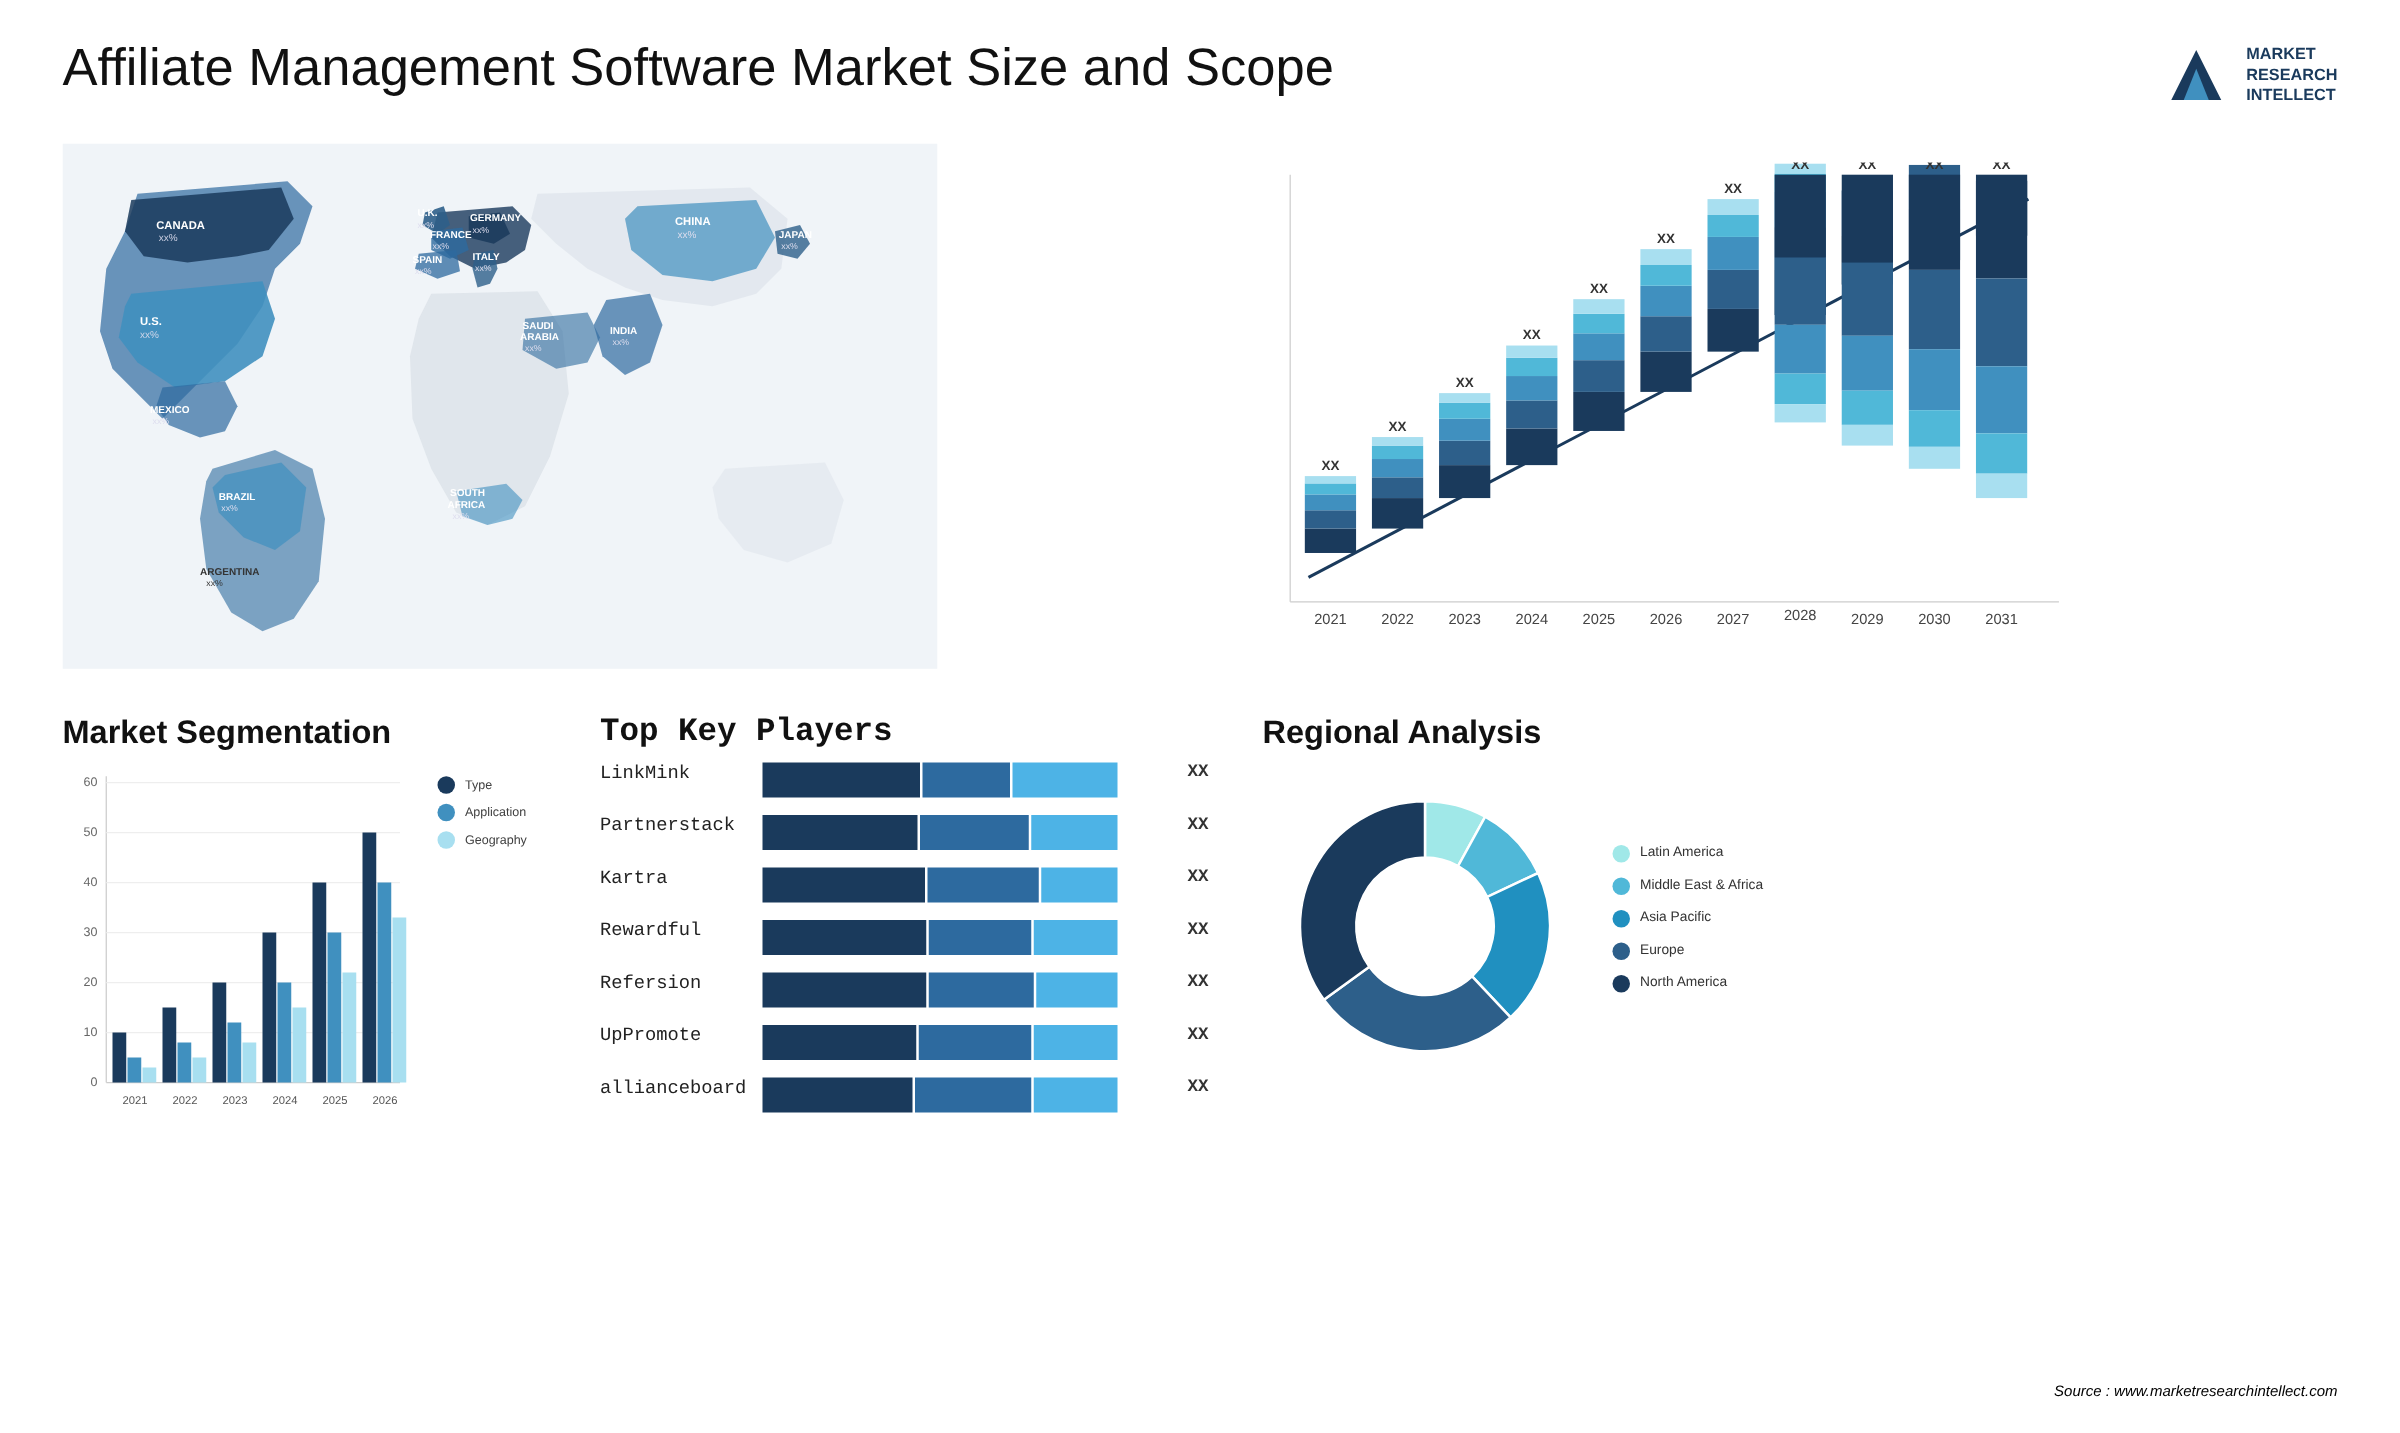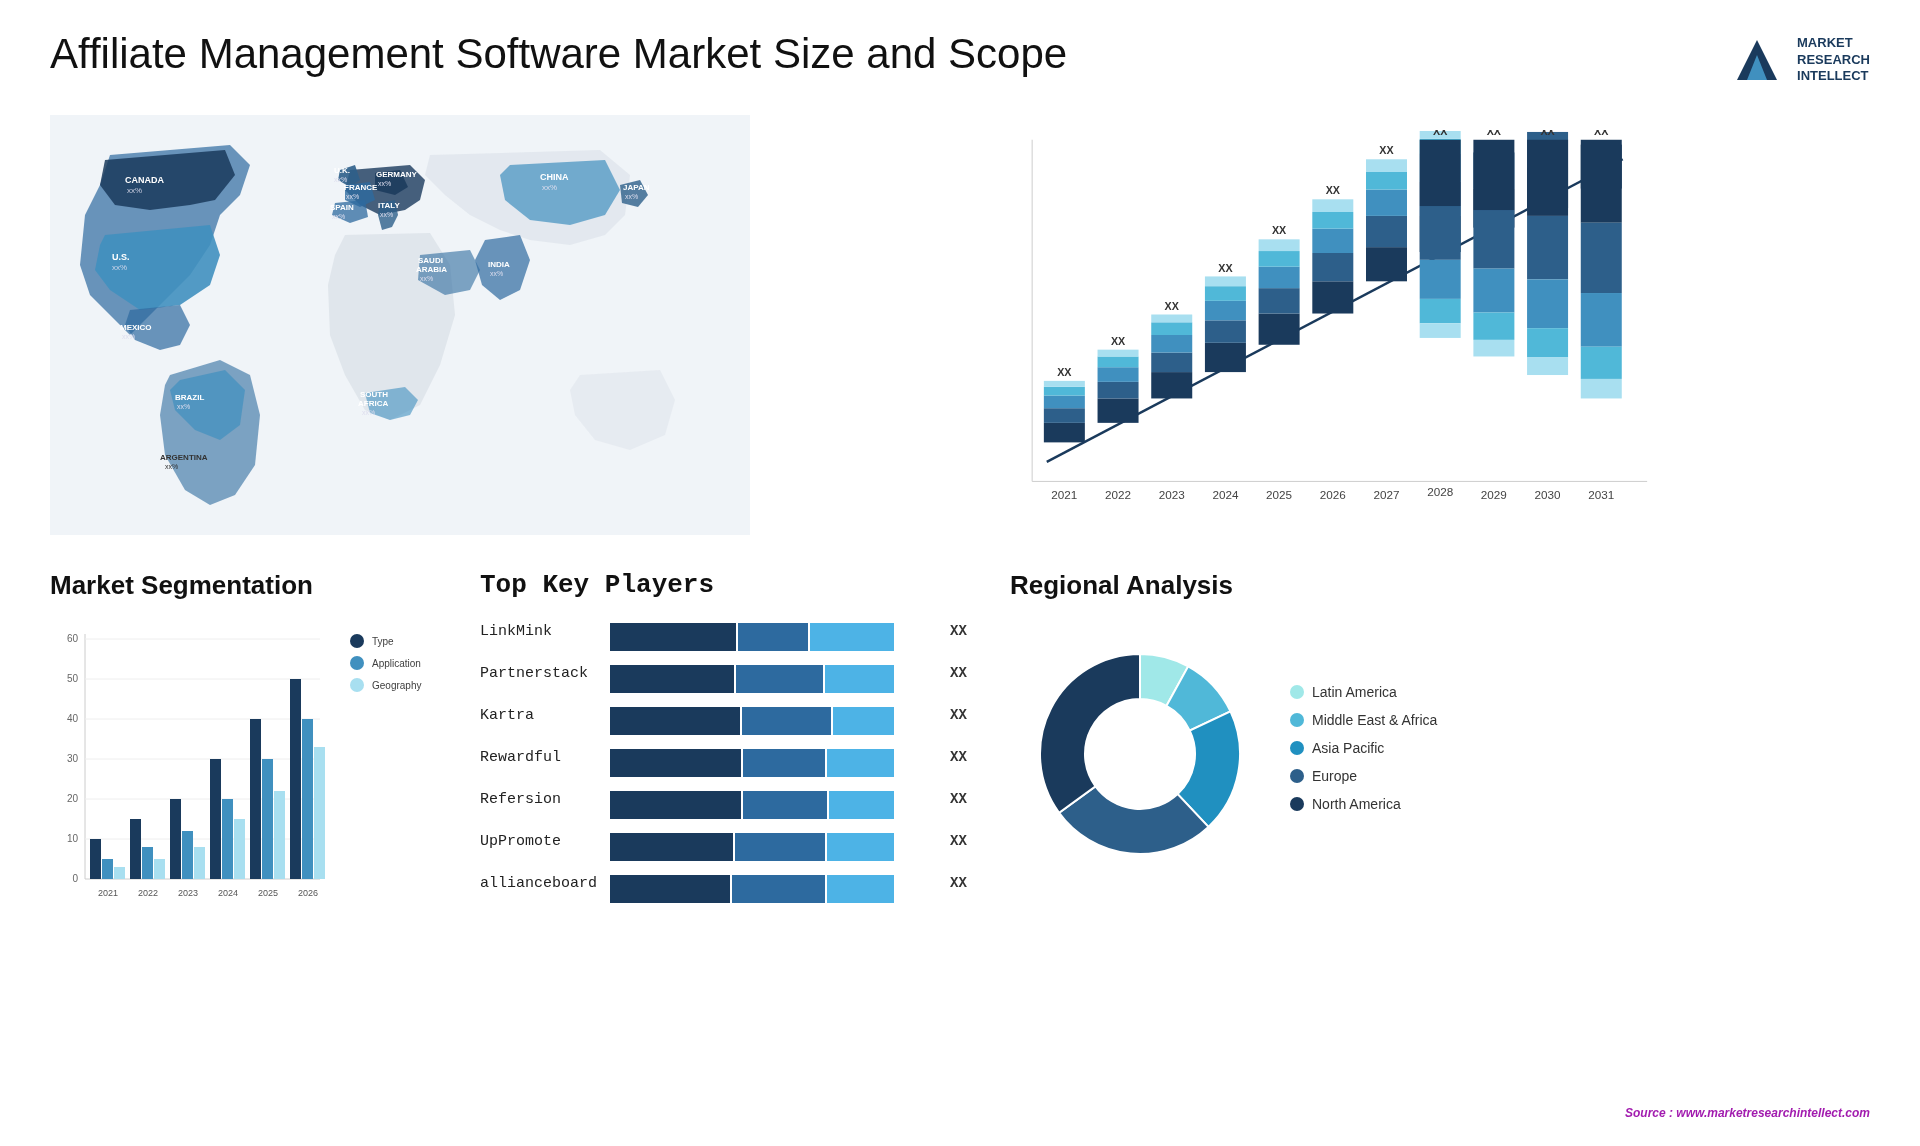--- a/index.html
+++ b/index.html
@@ -83,7 +83,7 @@
       font-size: 26px;
       font-weight: 700;
       color: #111;
-      margin-bottom: 23px;
+      margin-bottom: 10px;
     }
 
     

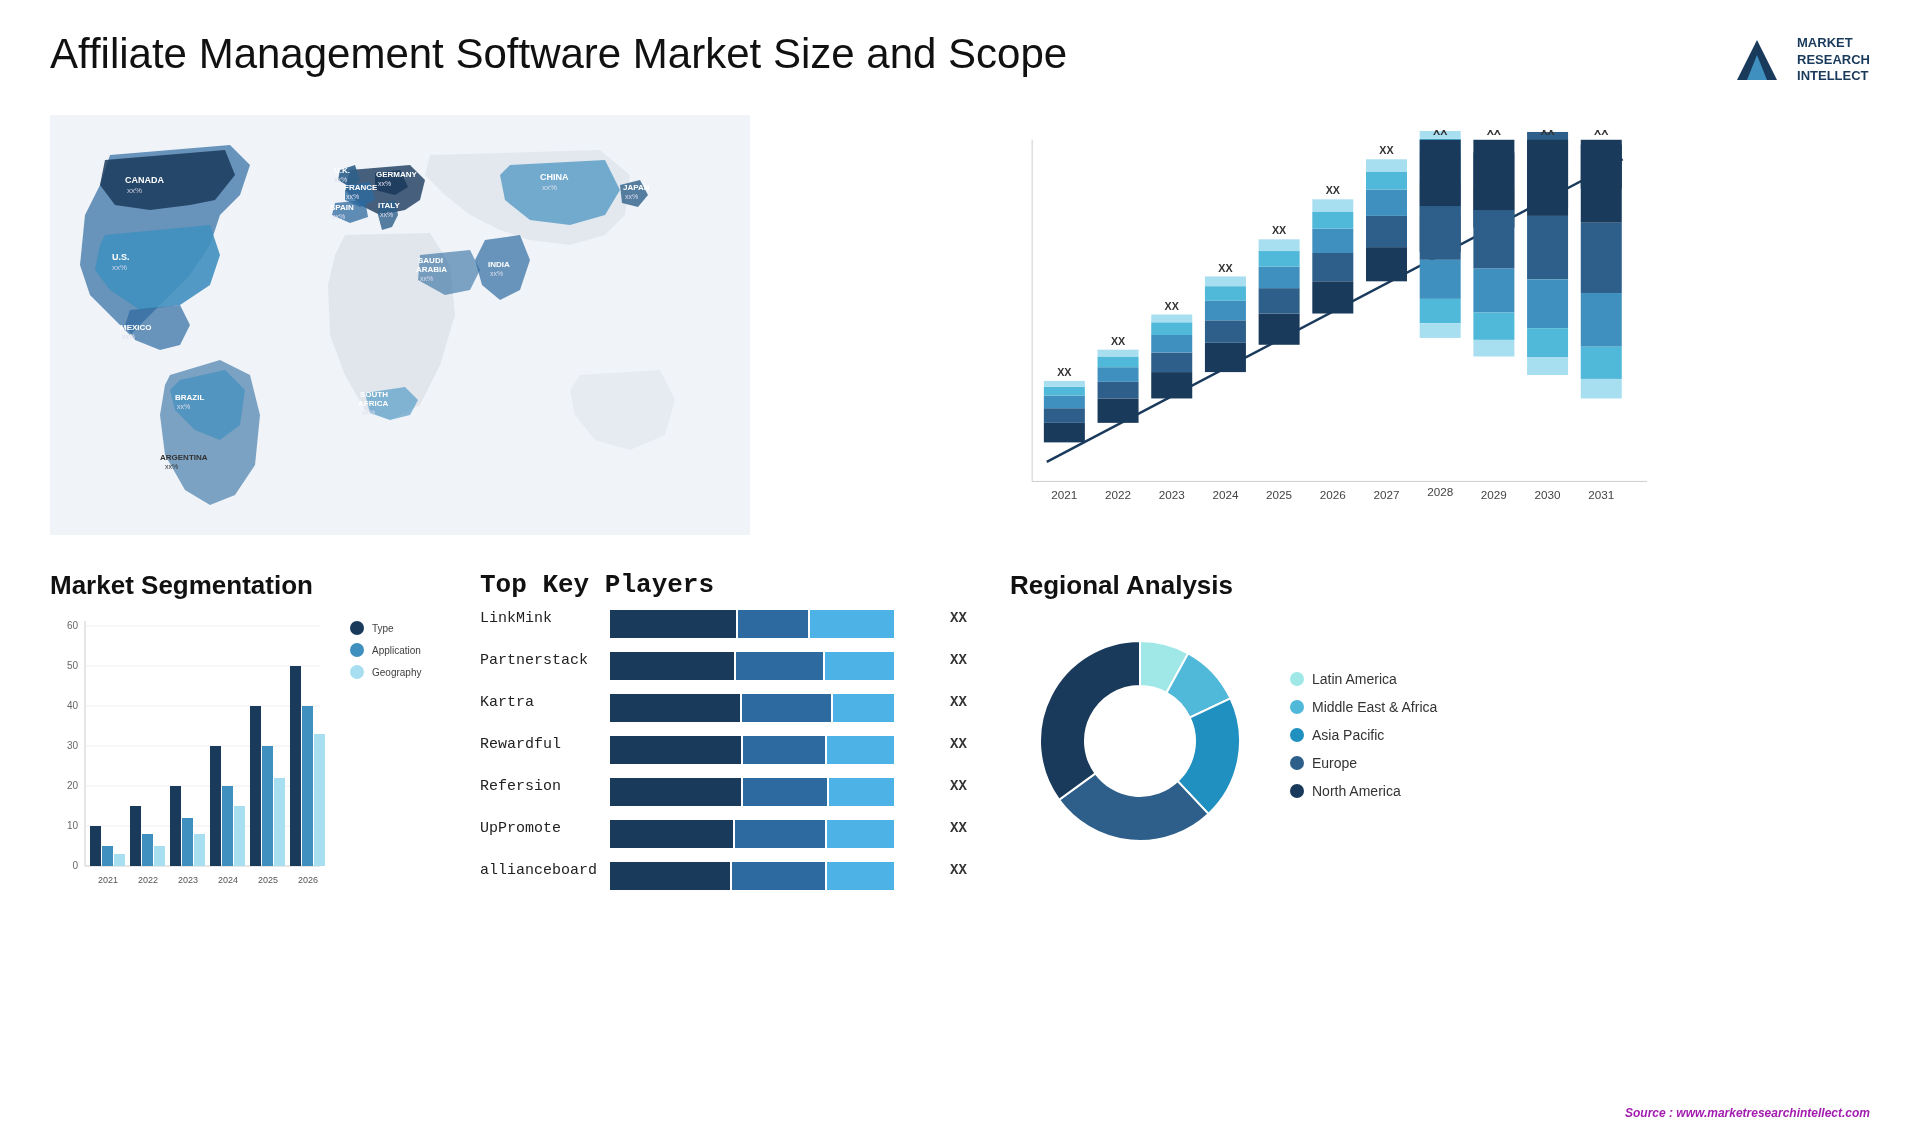--- a/index.html
+++ b/index.html
@@ -157,10 +157,10 @@
     }
     .legend-item {
       display: flex;
-      align-items: center;
+      align-items: flex-start;
       gap: 8px;
       margin-bottom: 12px;
-      font-size: 14px;
+      font-size: 11px;
       color: #333;
     }
     .legend-dot {

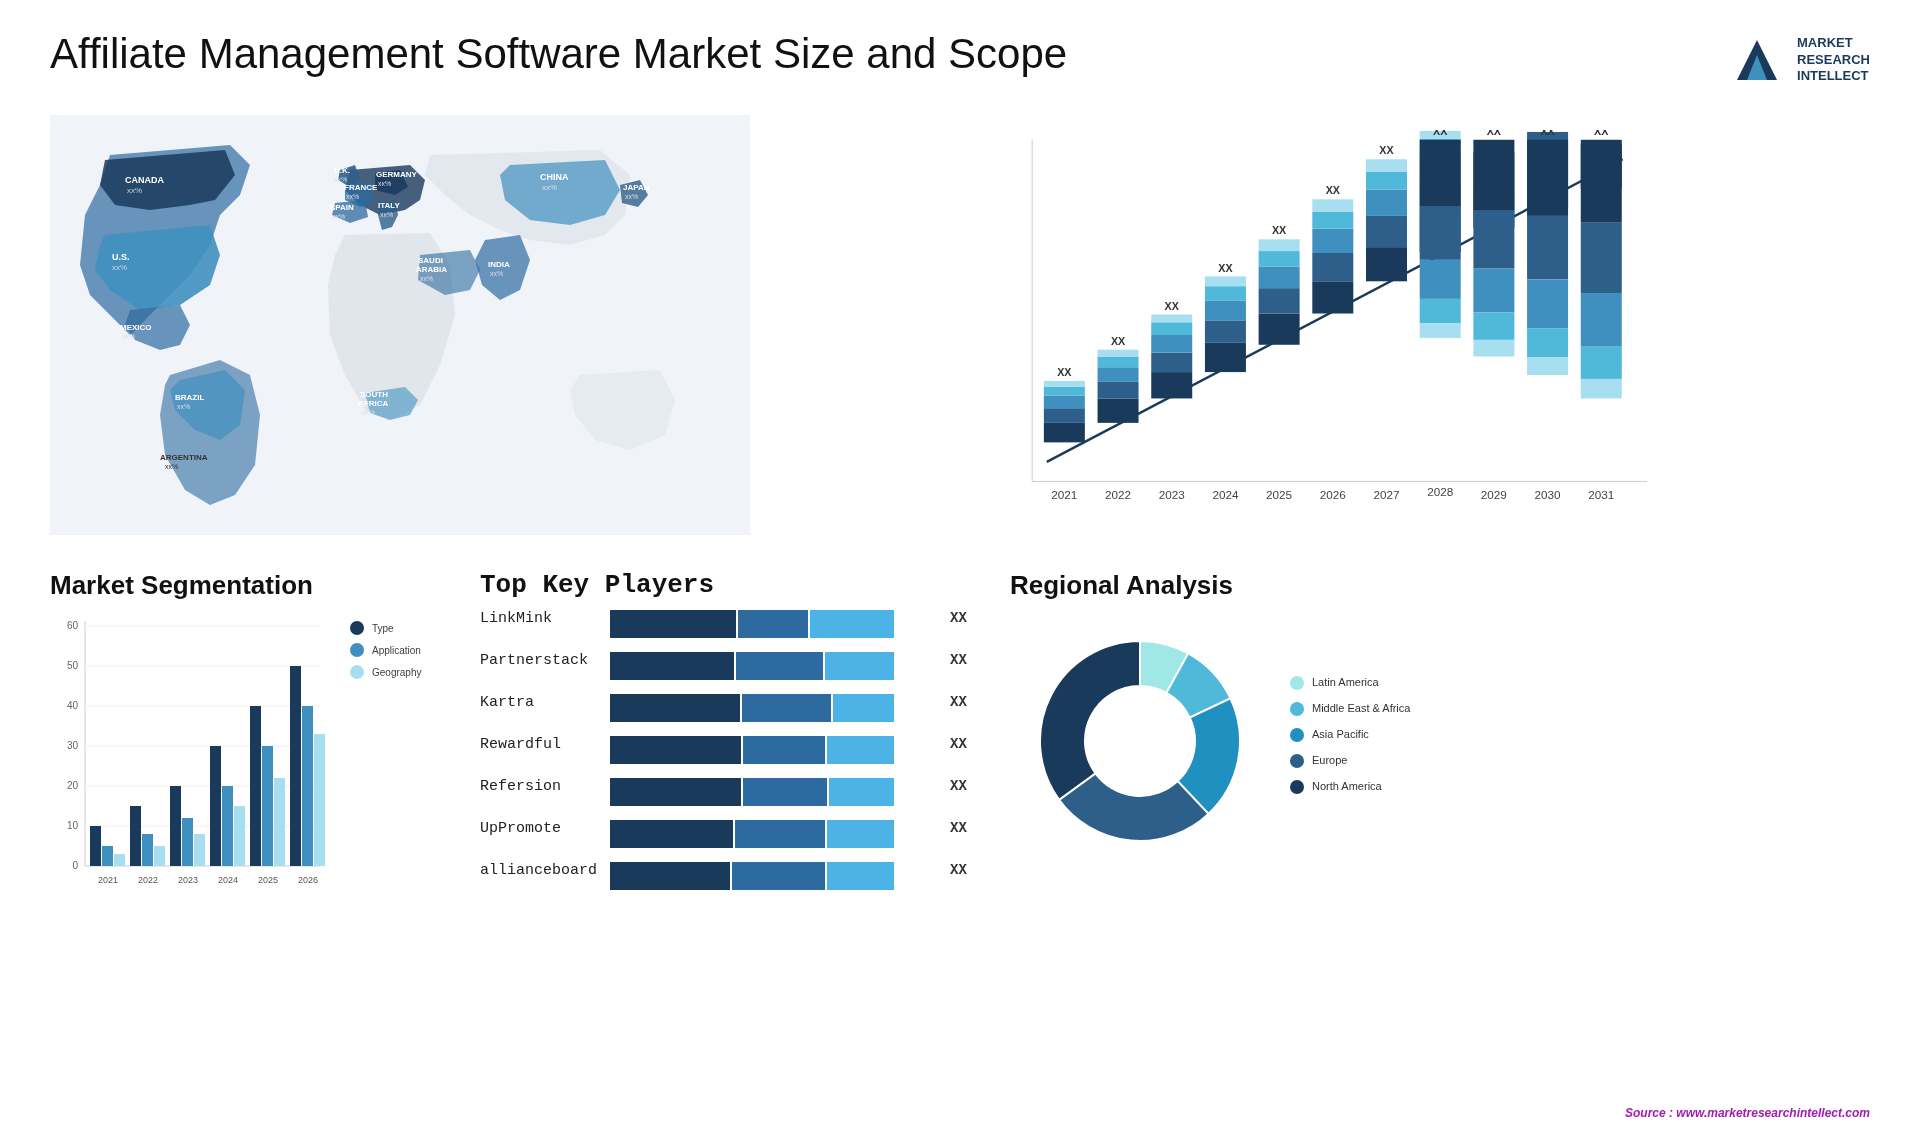--- a/index.html
+++ b/index.html
@@ -176,9 +176,8 @@
       bottom: 10px;
       right: 50px;
       font-size: 12px;
-      color: #a21caf;
+      color: #000000;
       font-style: italic;
-      font-weight: bold;
     }
 
     

